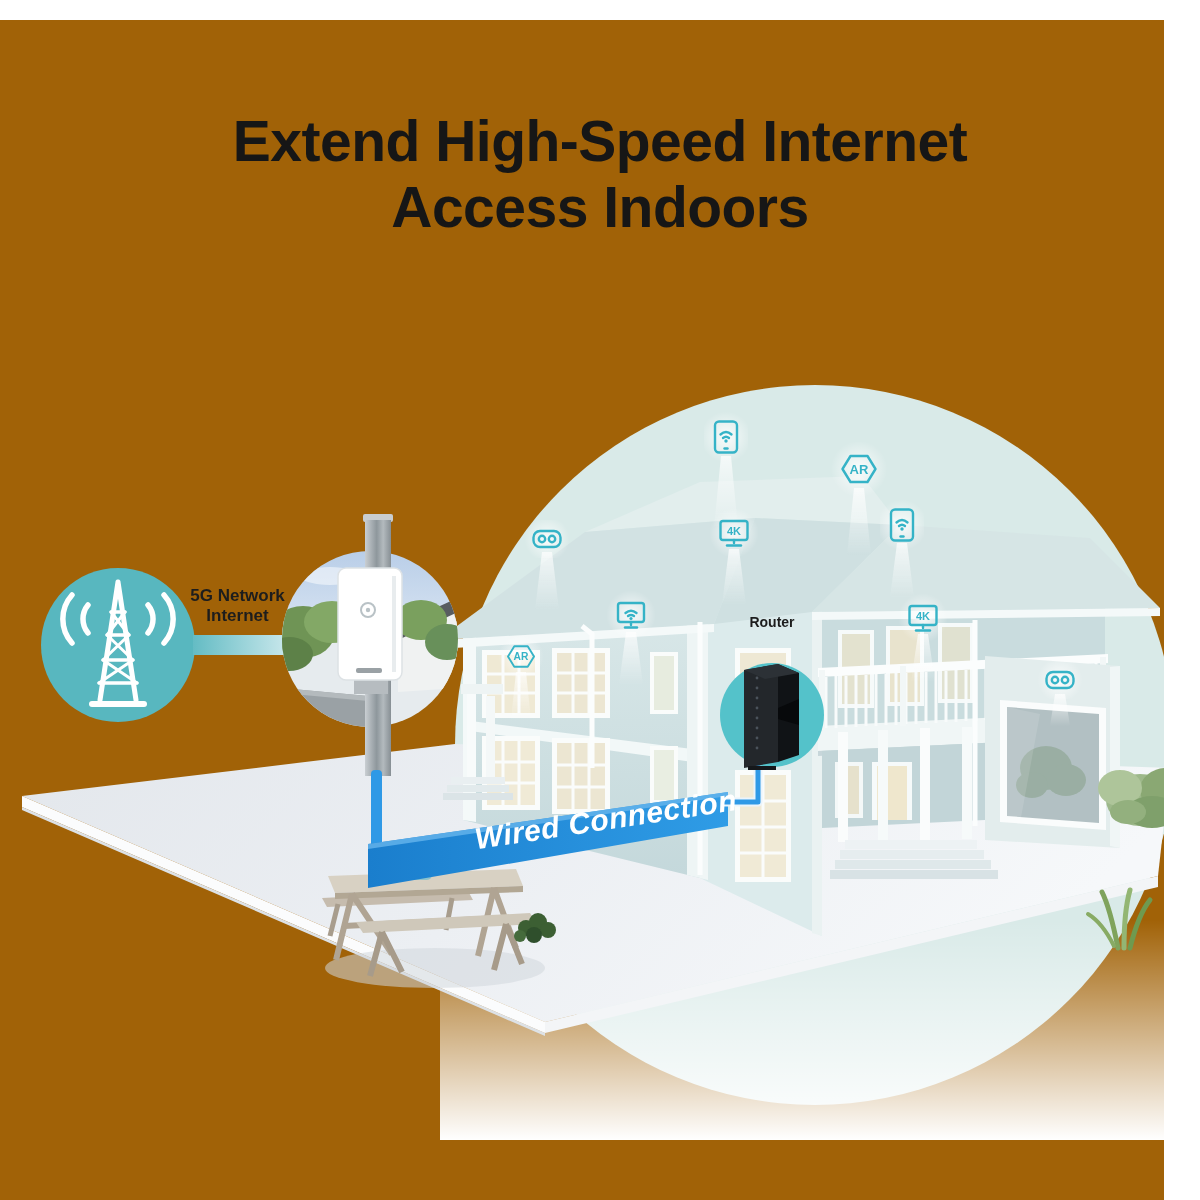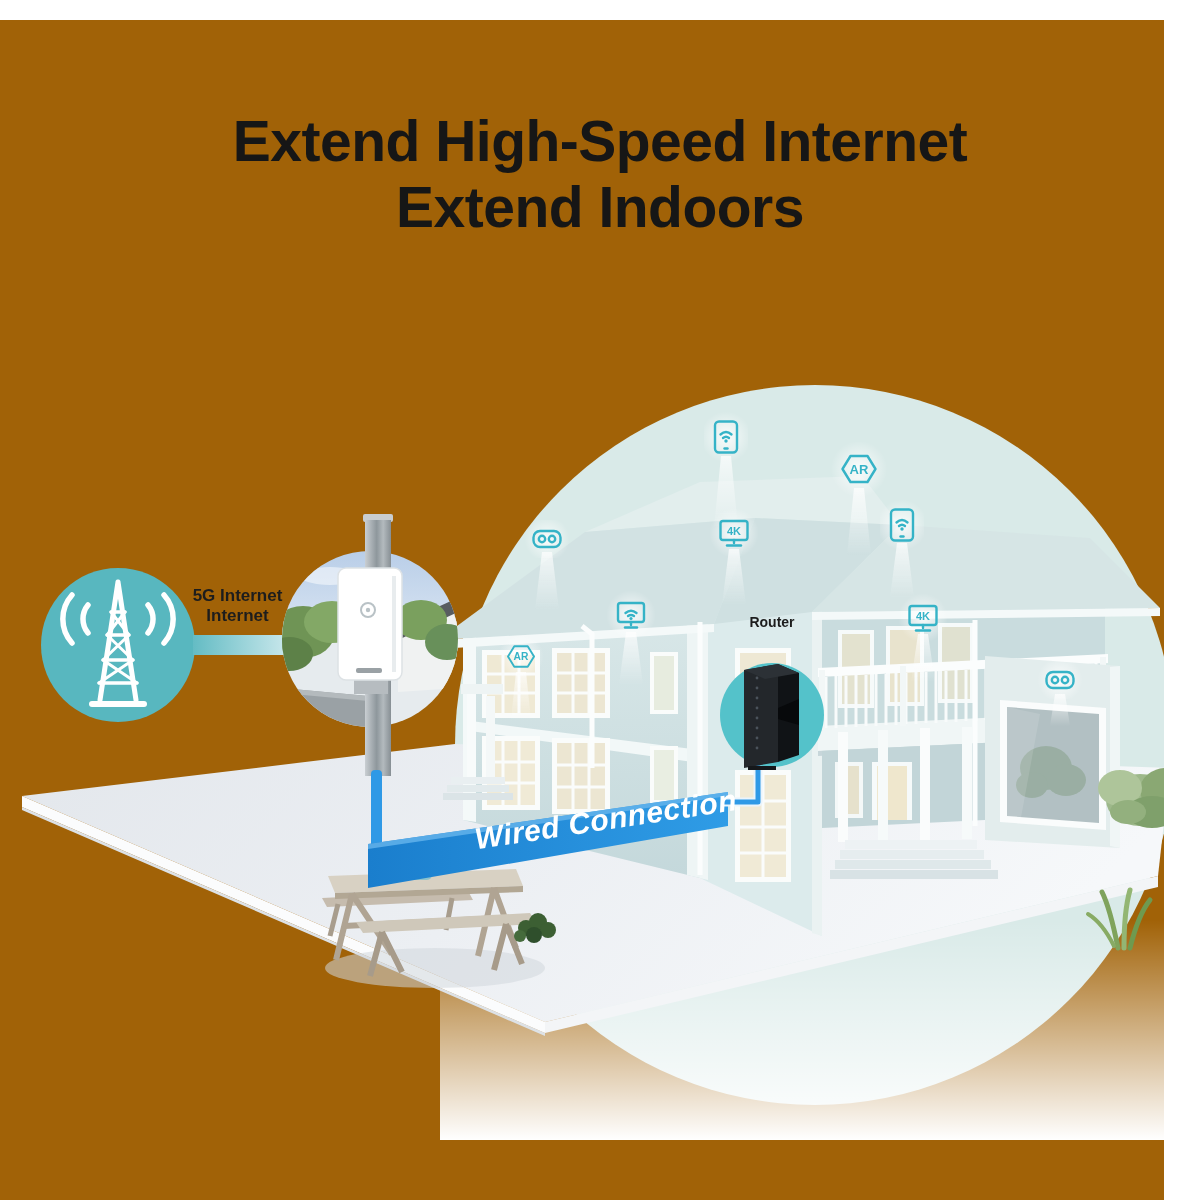--- a/index.html
+++ b/index.html
@@ -33,7 +33,7 @@
 
   <div class="title">
     <div>Extend High-Speed Internet</div>
-    <div>Extend Indoors</div>
+    <div>Access Indoors</div>
   </div>
 
   <svg class="scene" viewBox="0 0 1200 1200">

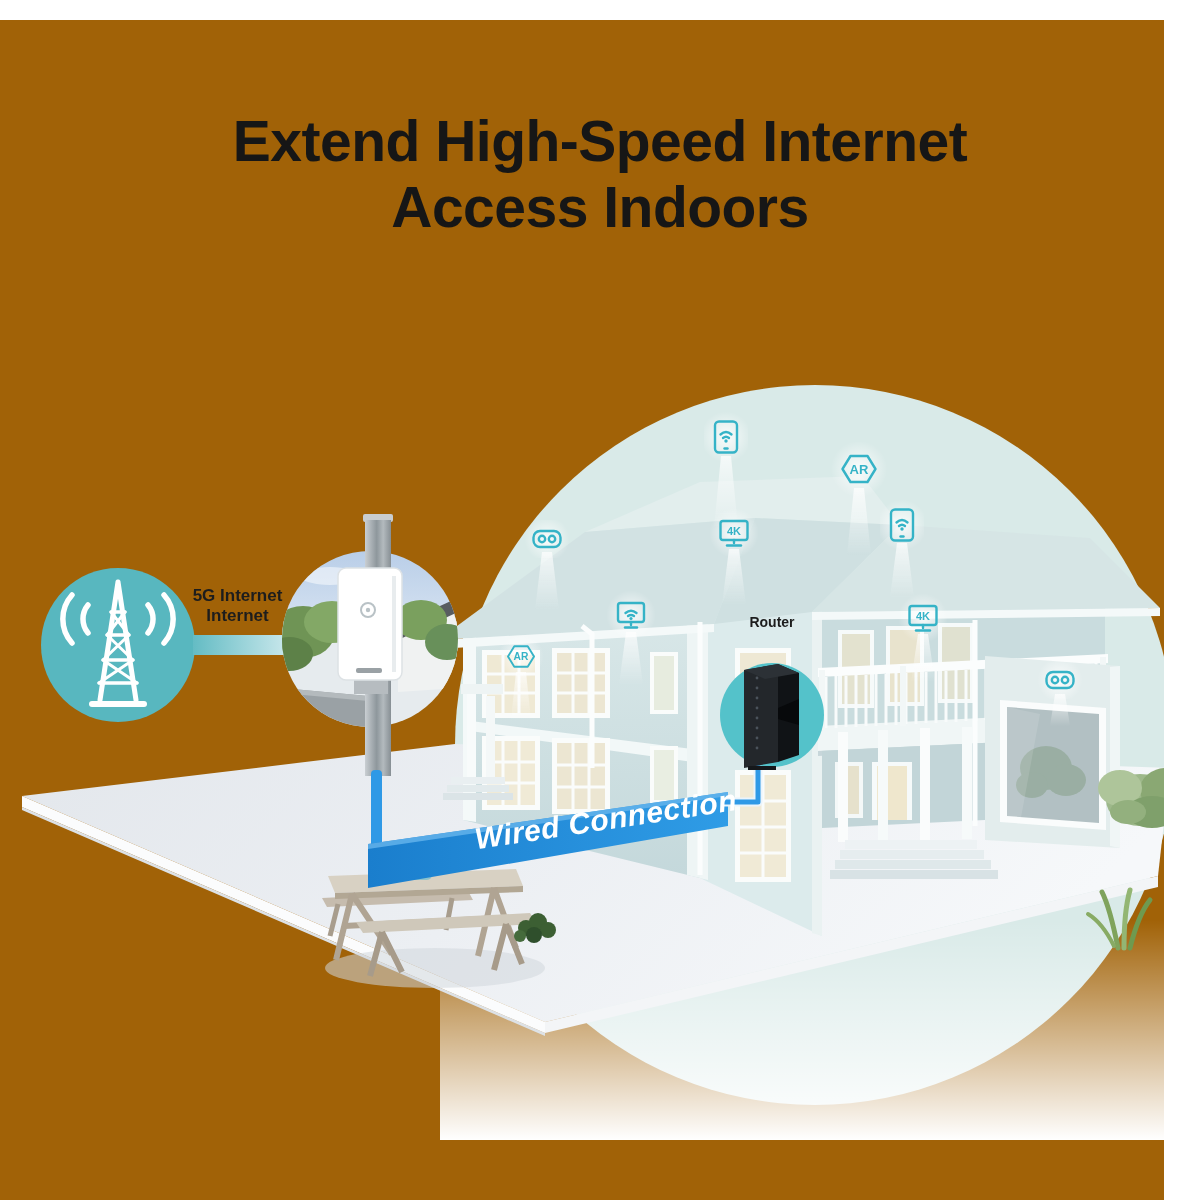--- a/index.html
+++ b/index.html
@@ -454,7 +454,7 @@
   </div>
 
   <div class="lbl lbl-cellular">
-    <div>5G Internet</div>
+    <div>5G Network</div>
     <div>Internet</div>
   </div>
   <div class="lbl lbl-router">Router</div>

